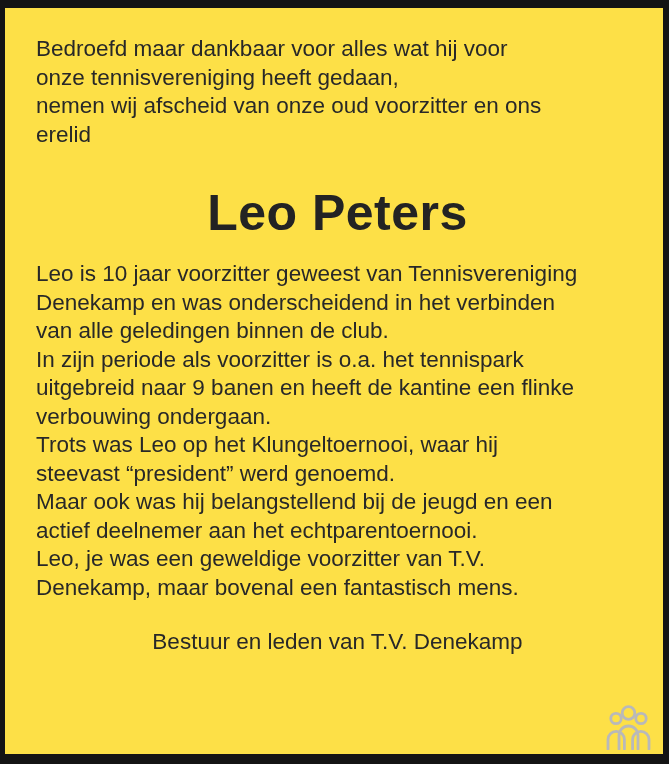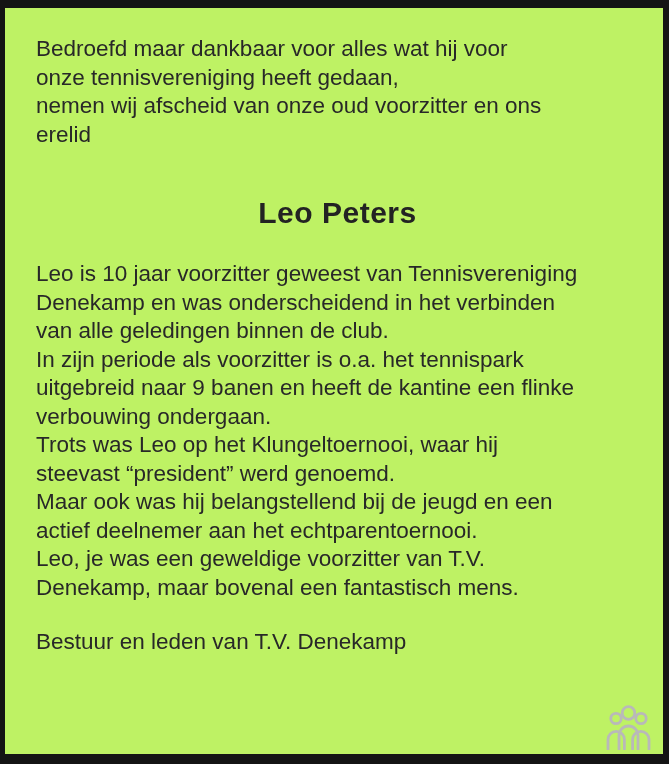--- a/index.html
+++ b/index.html
@@ -12,7 +12,7 @@
     width: 669px;
     height: 764px;
     box-sizing: border-box;
-    background: #bef264;
+    background: #fde047;
     border-style: solid;
     border-color: #141414;
     border-width: 8px 6px 10px 5px;

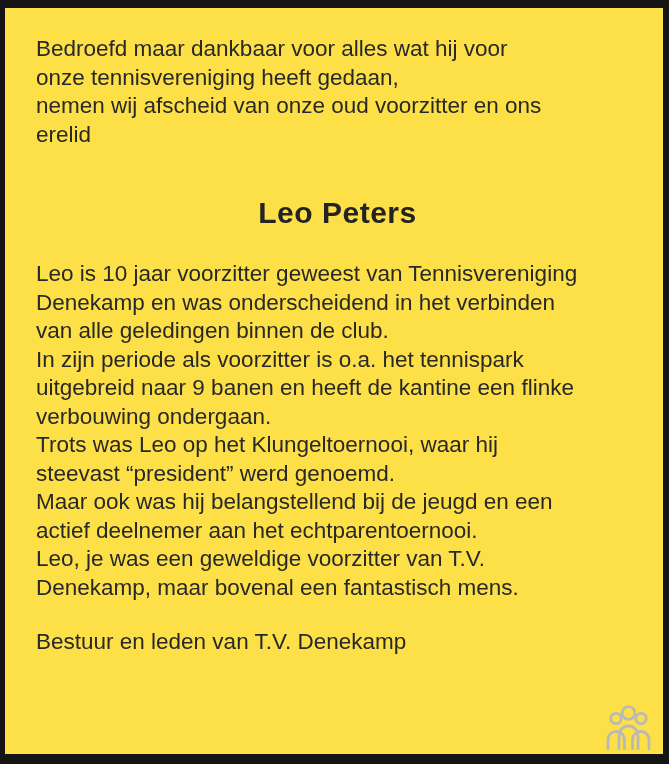--- a/index.html
+++ b/index.html
@@ -32,7 +32,7 @@
   }
   .title {
     margin: 42px 0 25px 0;
-    font-size: 30px;
+    font-size: 50px;
     line-height: 44px;
     font-weight: bold;
     text-align: center;

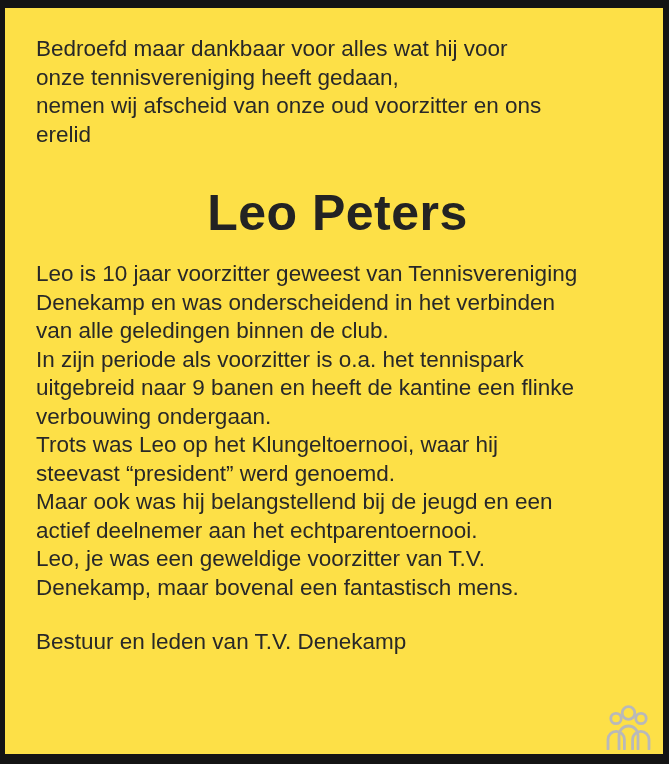--- a/index.html
+++ b/index.html
@@ -44,6 +44,7 @@
   }
   .signature {
     margin-top: 26px;
+    text-align: center;
   }
   .logo {
     position: absolute;

